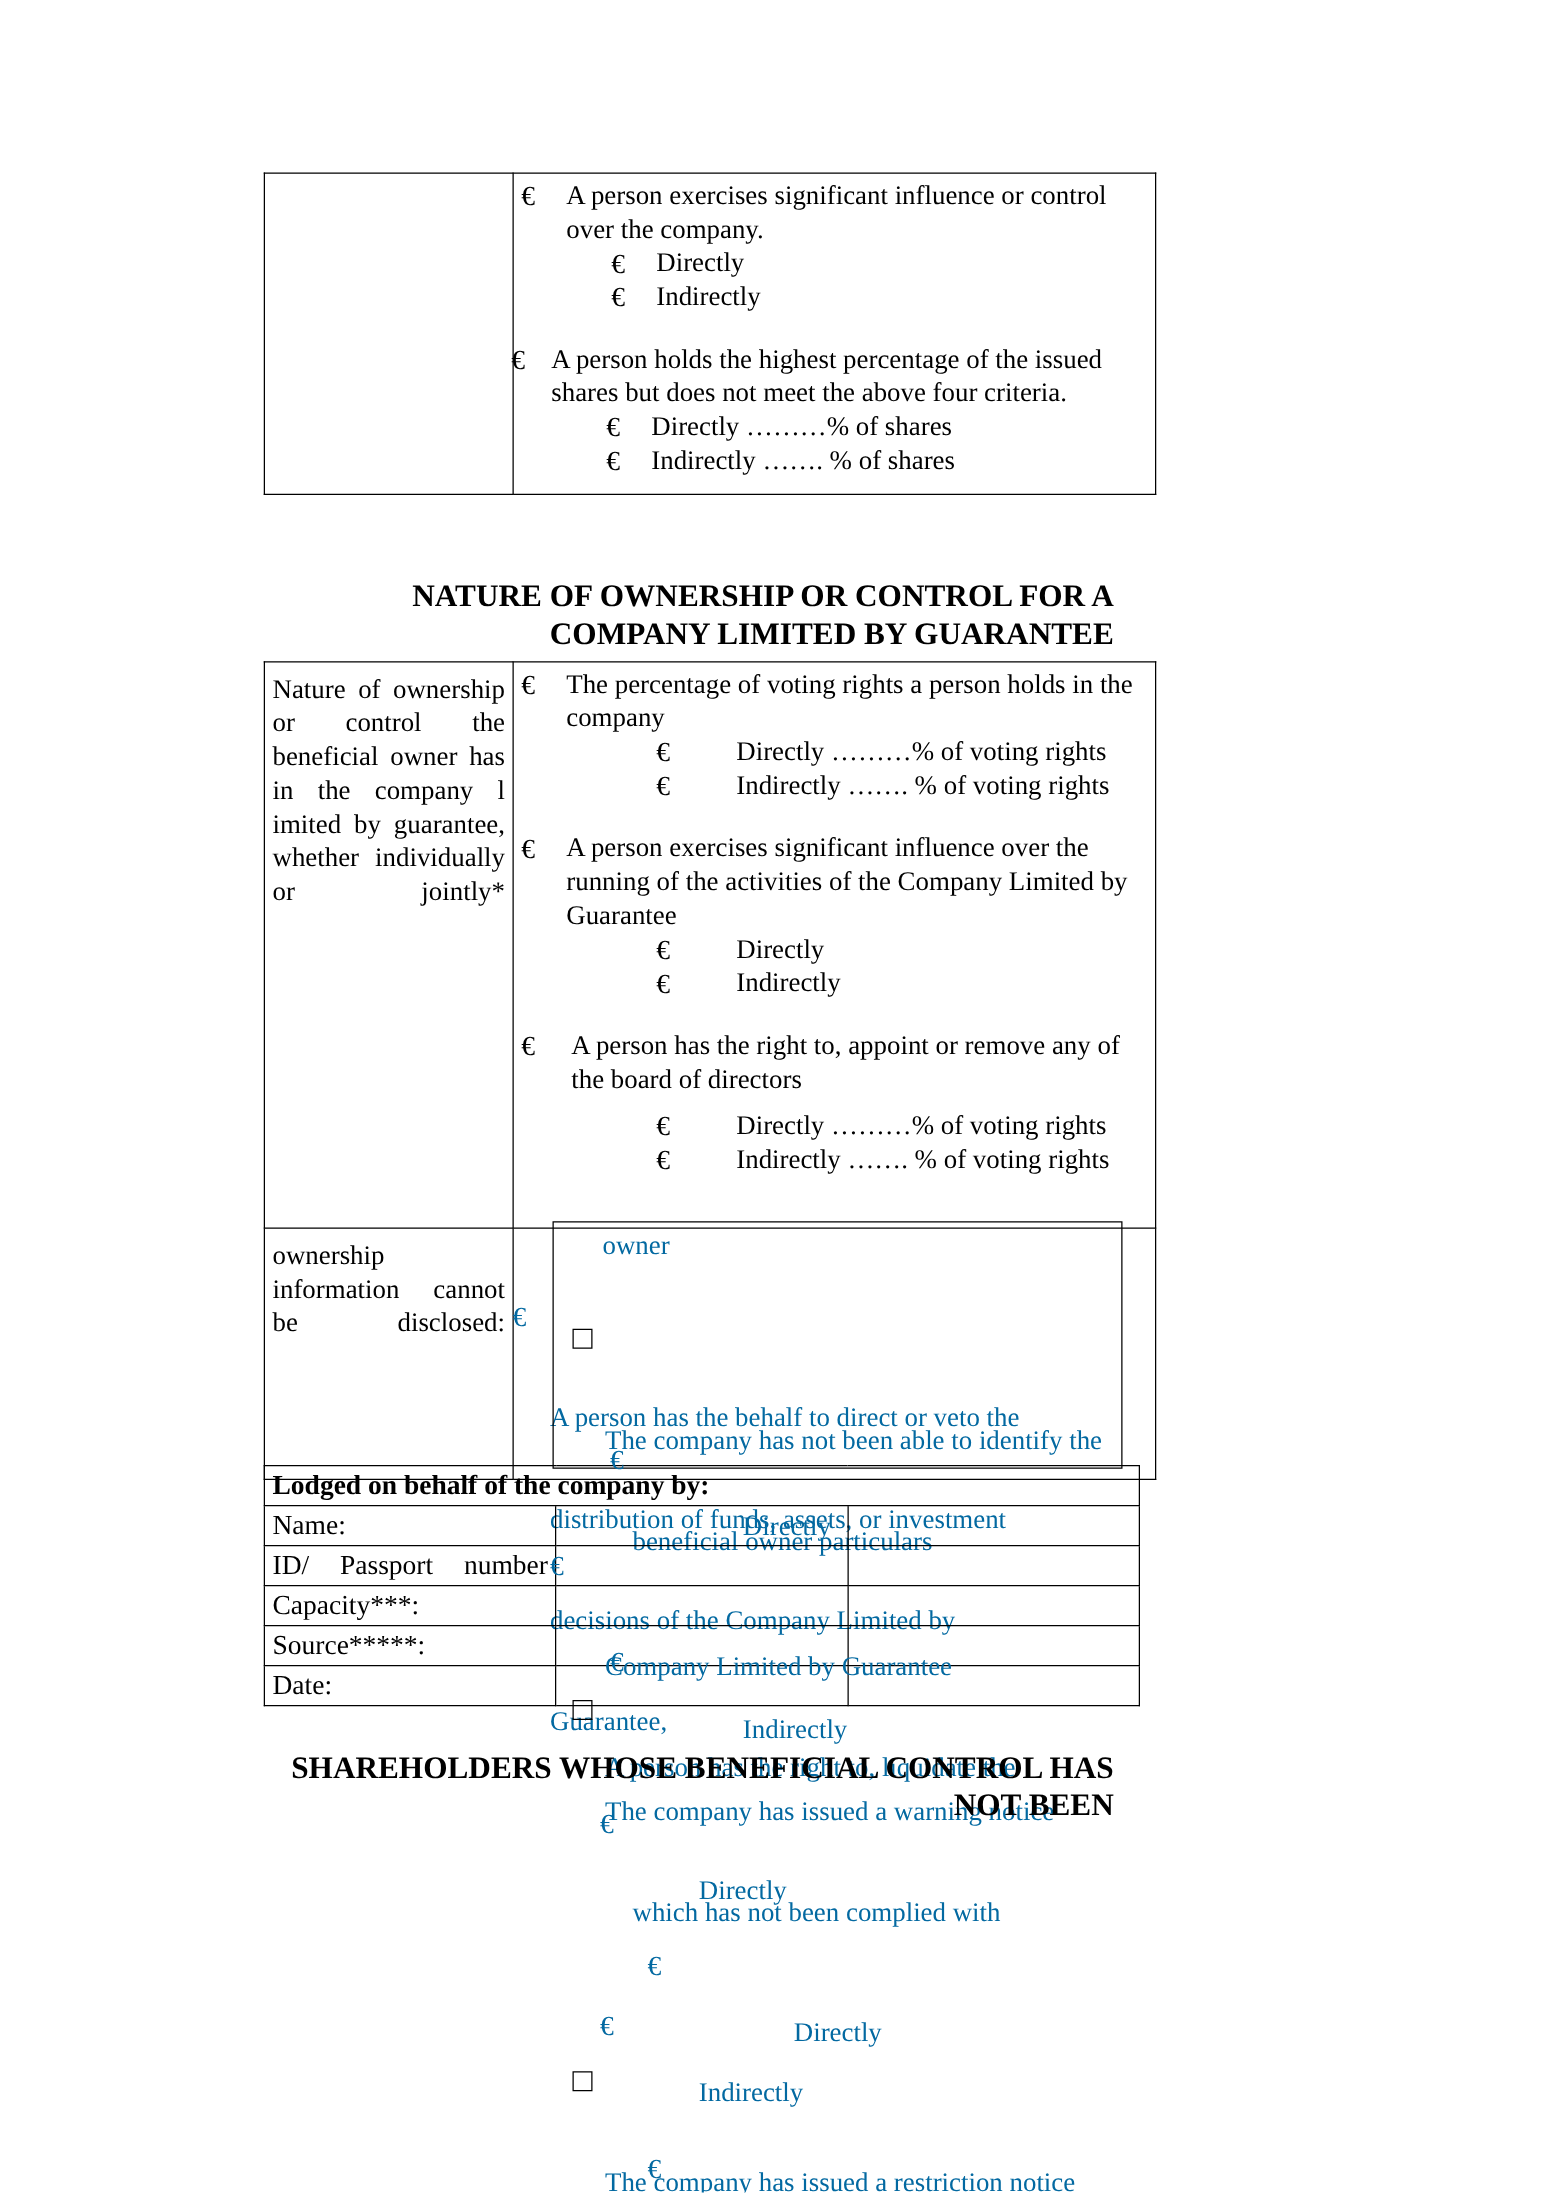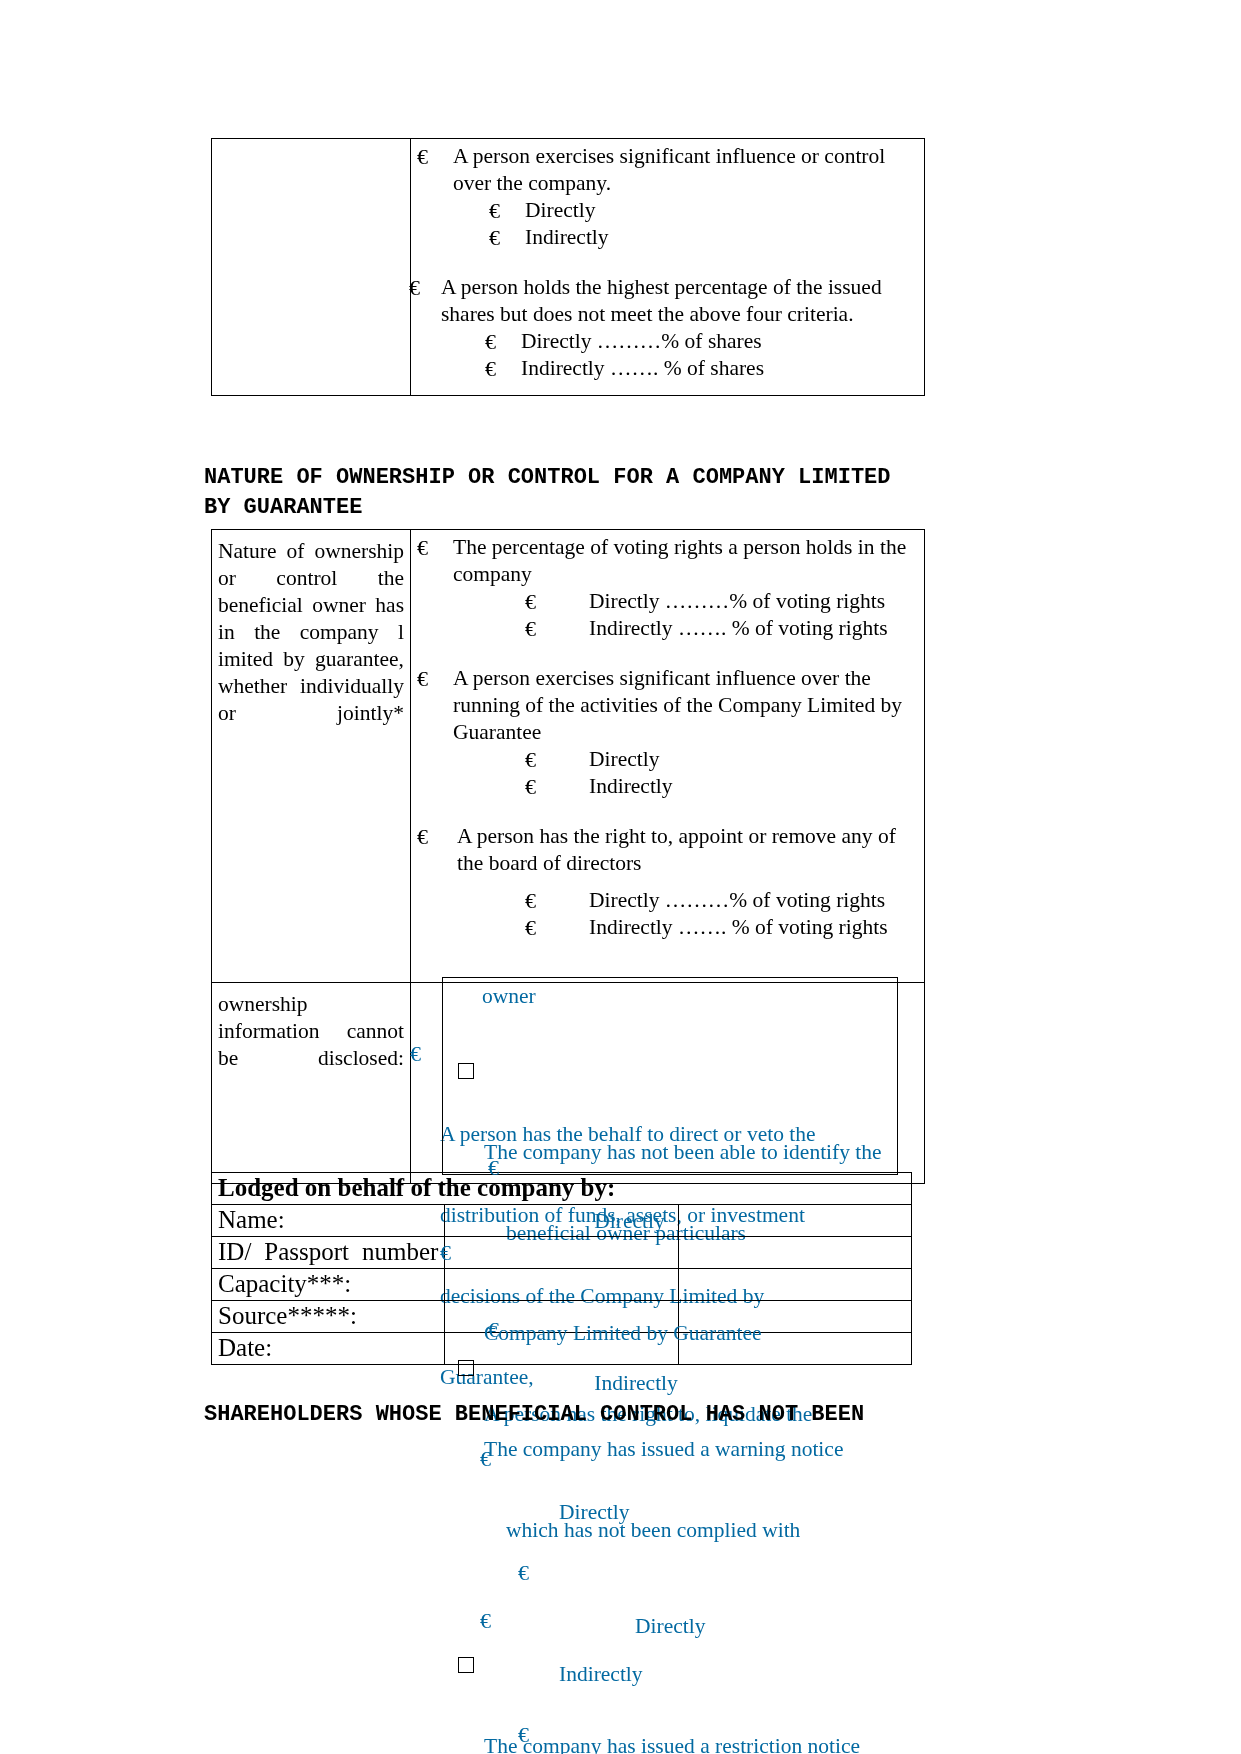--- a/index.html
+++ b/index.html
@@ -145,11 +145,10 @@
   .heading {
     position: absolute;
     width: 687px;
-    text-align: left;
+    text-align: right;
     font-weight: bold;
-    font-size: 22px;
+    font-size: 25px;
     line-height: 30px;
-    font-family: Liberation Mono, monospace;
   }
   #heading-guarantee { left: 204px; top: 463px; }
   #heading-shareholders { left: 204px; top: 1400px; }

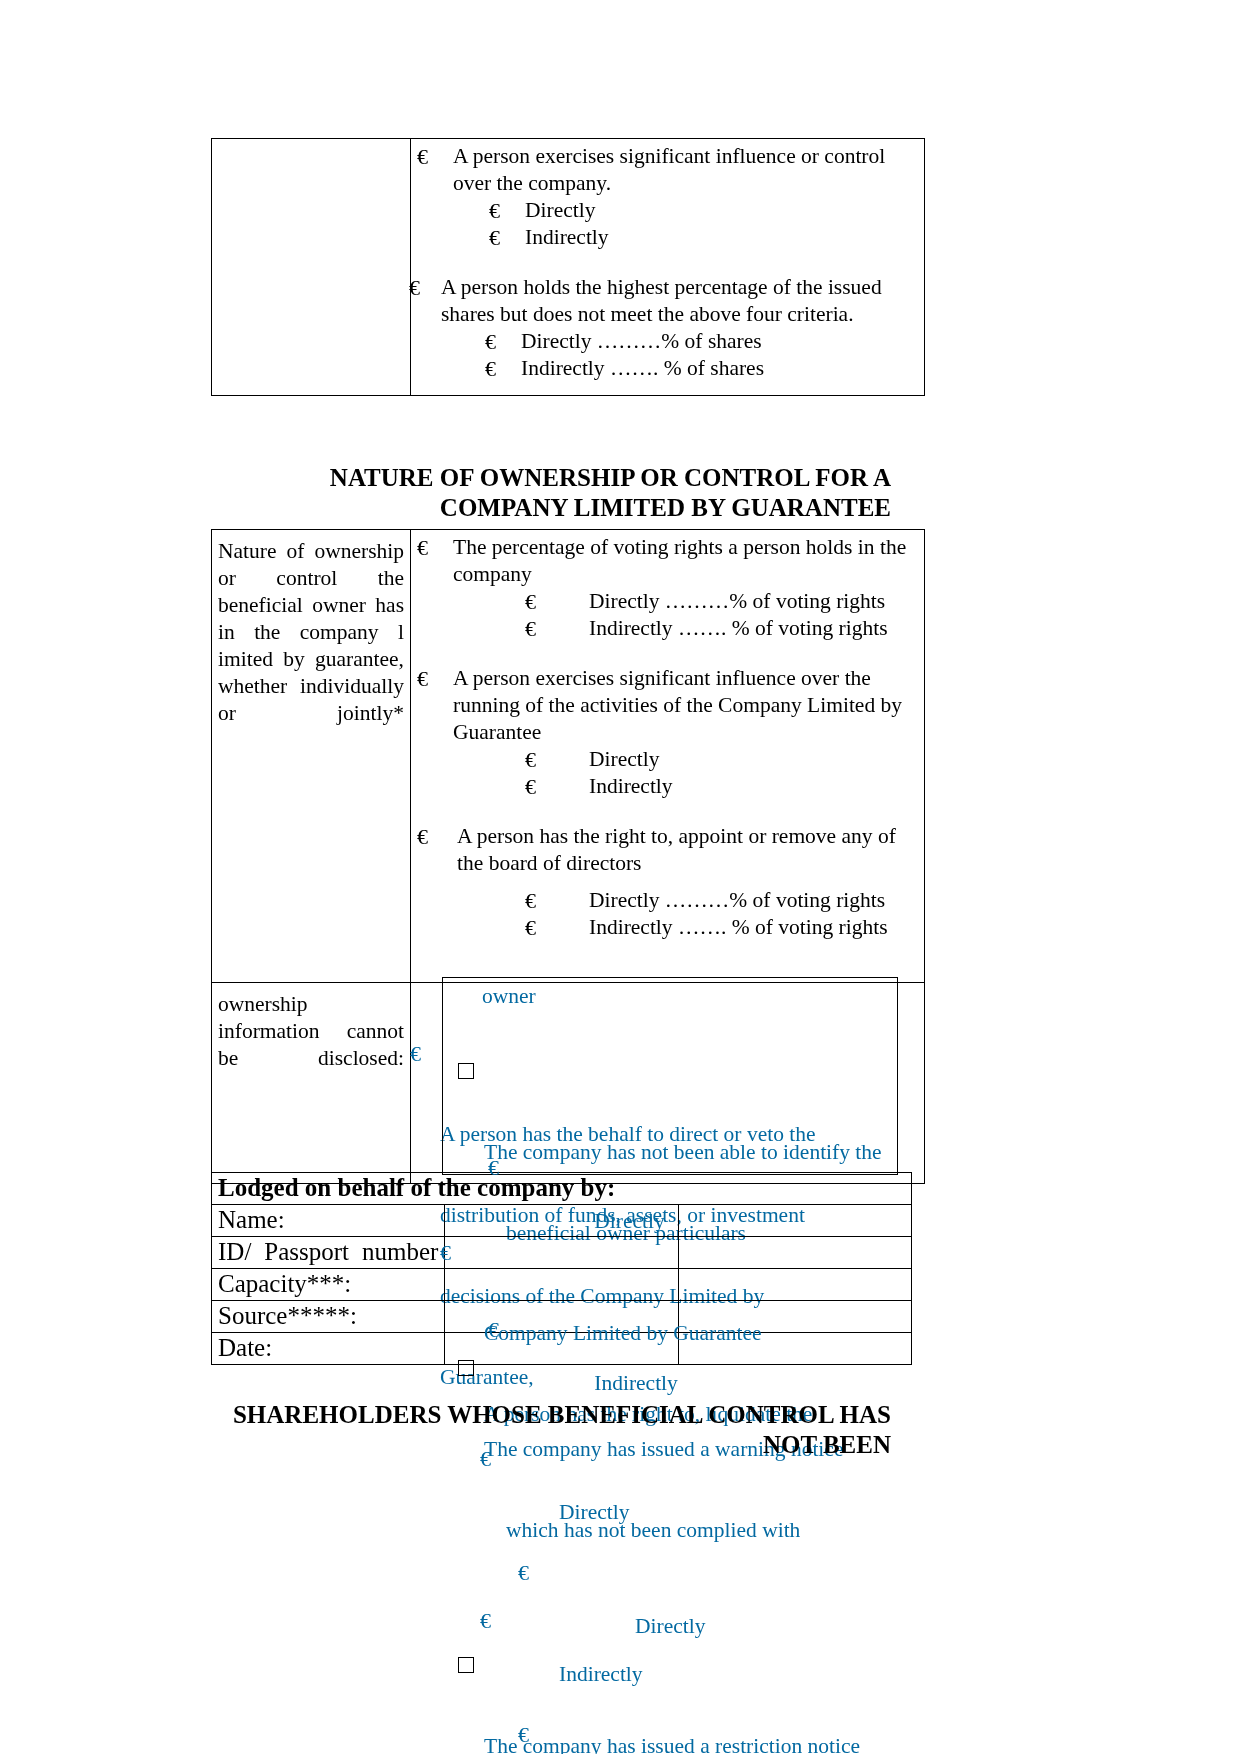--- a/index.html
+++ b/index.html
@@ -70,7 +70,7 @@
     width: 687px;
   }
   #table-lodged td {
-    font-size: 25px;
+    font-size: 22px;
     line-height: 26px;
     padding: 2px 6px 3px 6px;
   }

